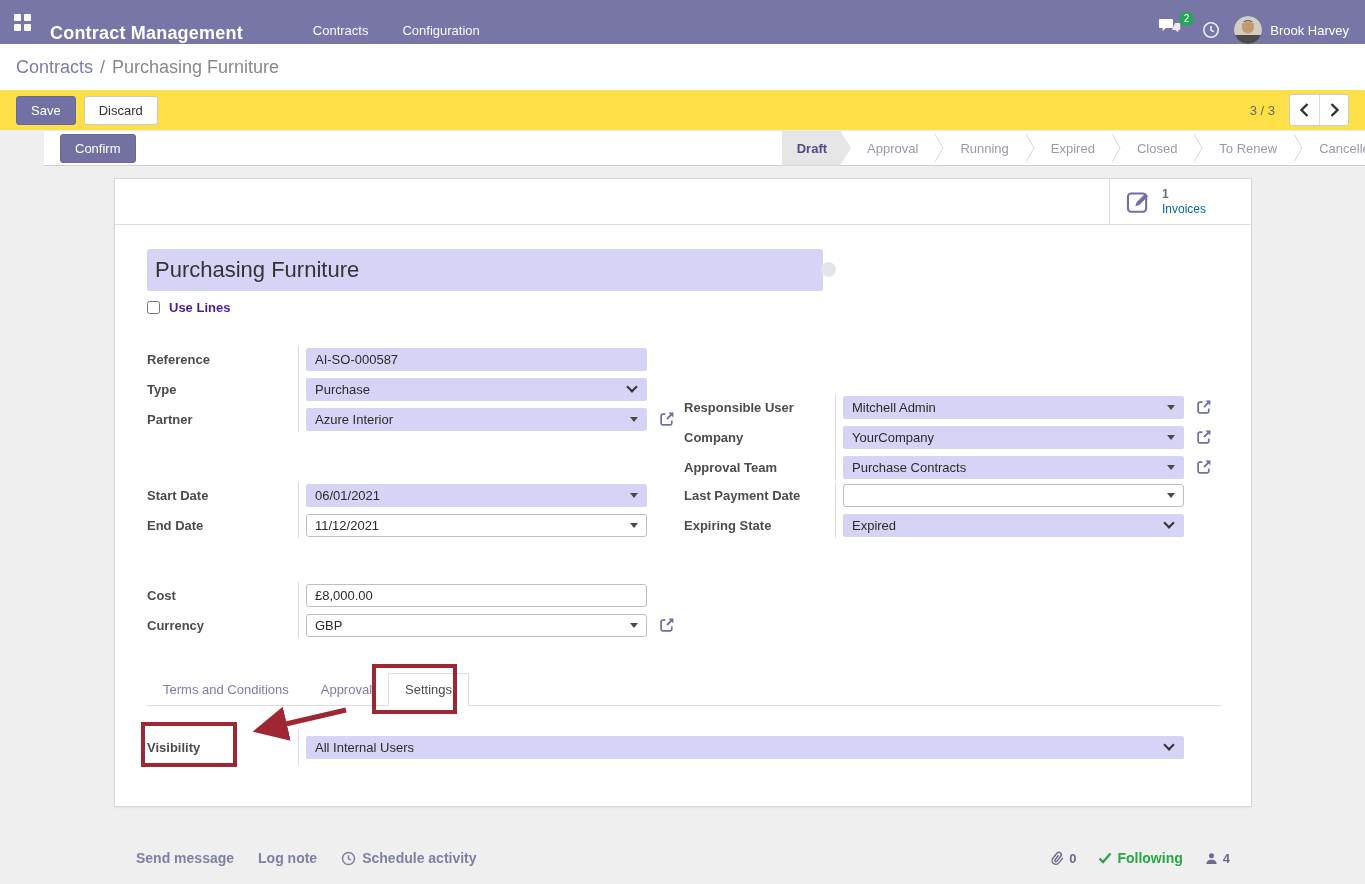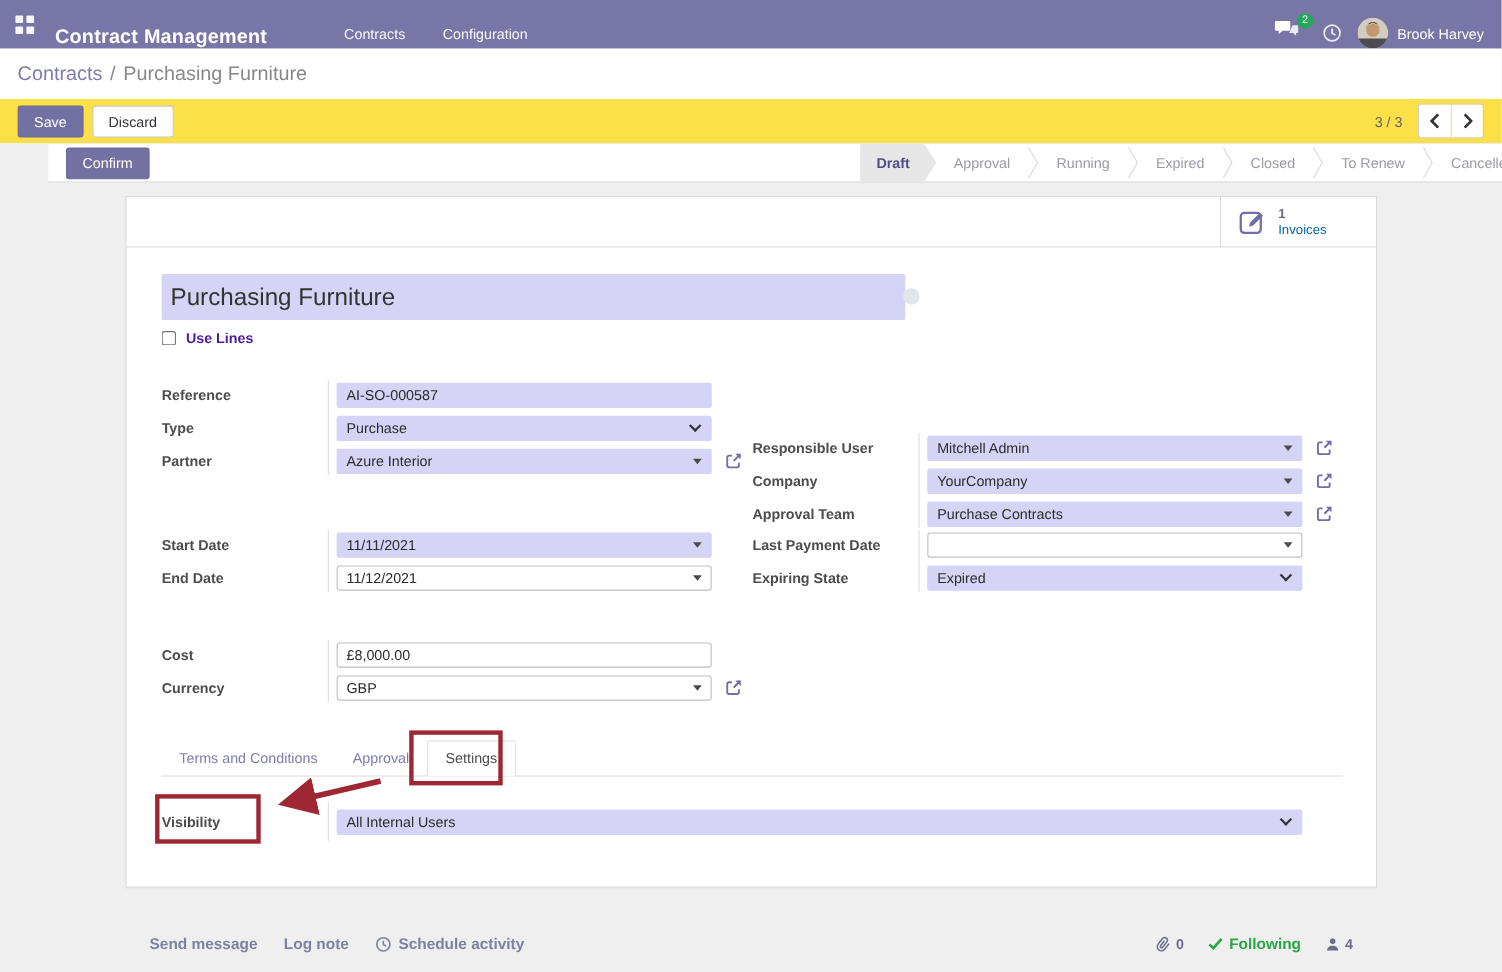--- a/index.html
+++ b/index.html
@@ -334,7 +334,7 @@
       <div class="o-row">
         <span class="o-label">Start Date</span>
         <div class="o-select fill">
-          <span class="grow">11/11/2021</span>
+          <span class="grow">06/01/2021</span>
           <span class="caret"></span>
         </div>
       </div>

